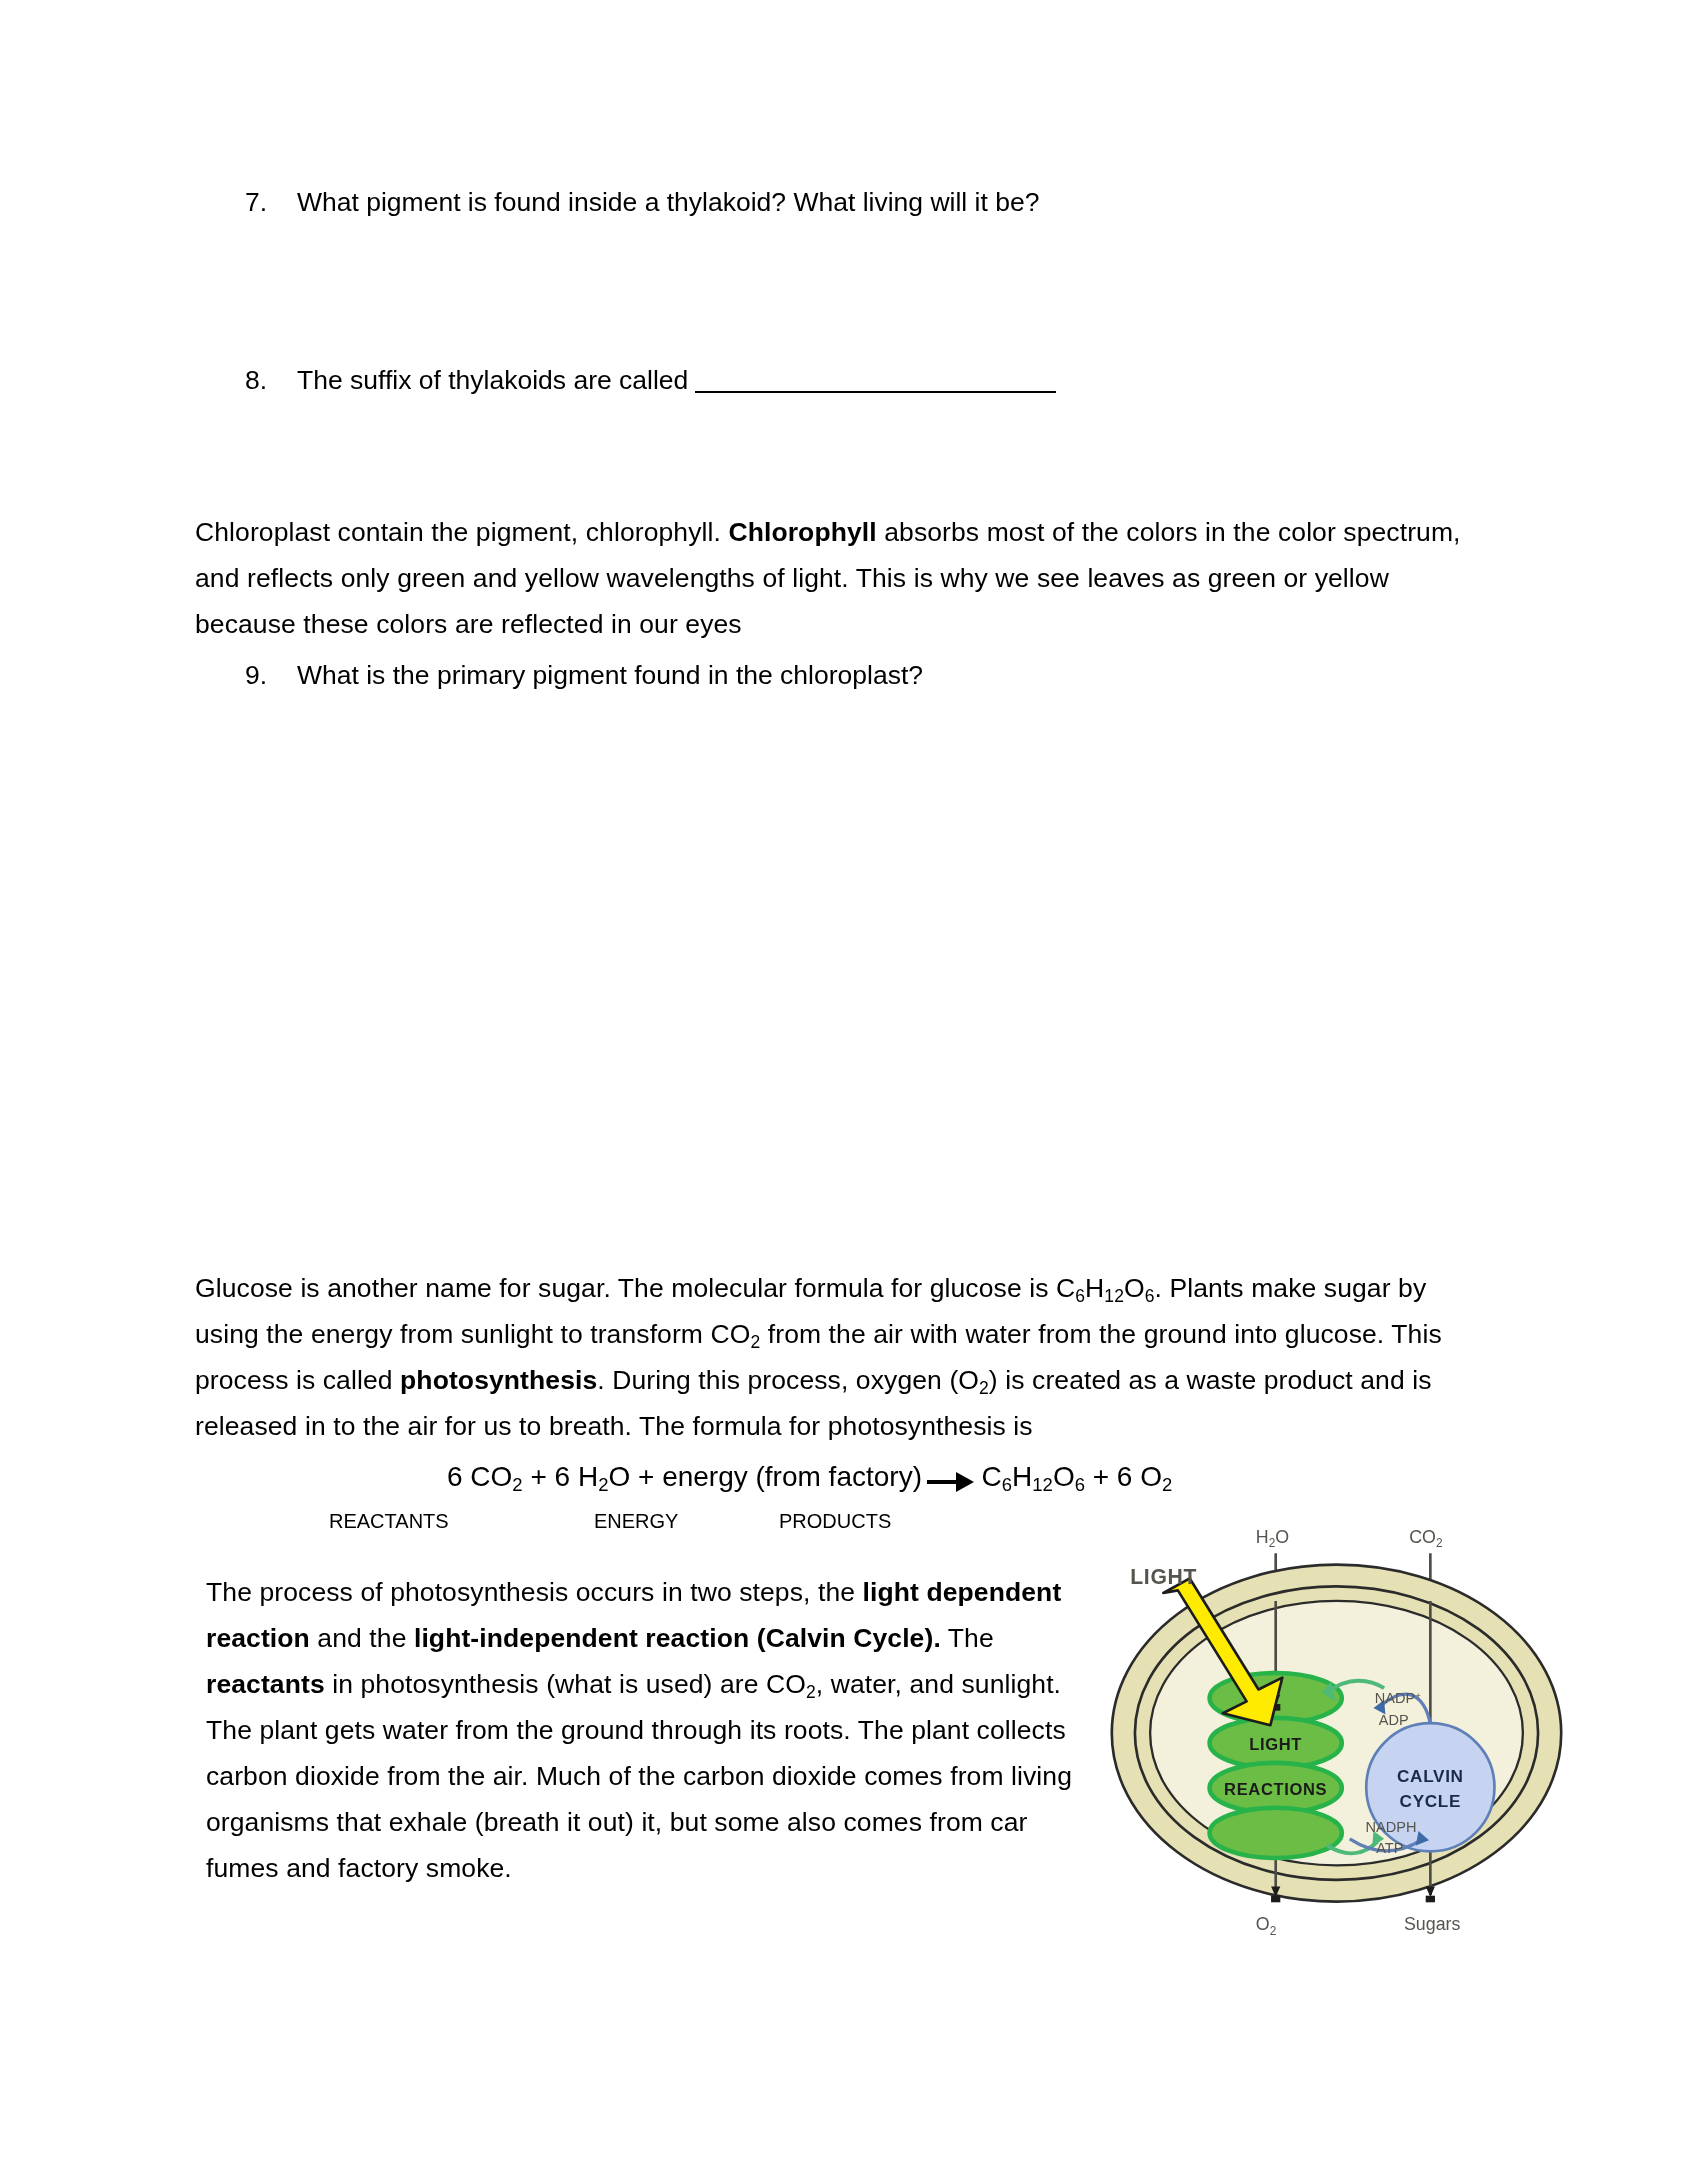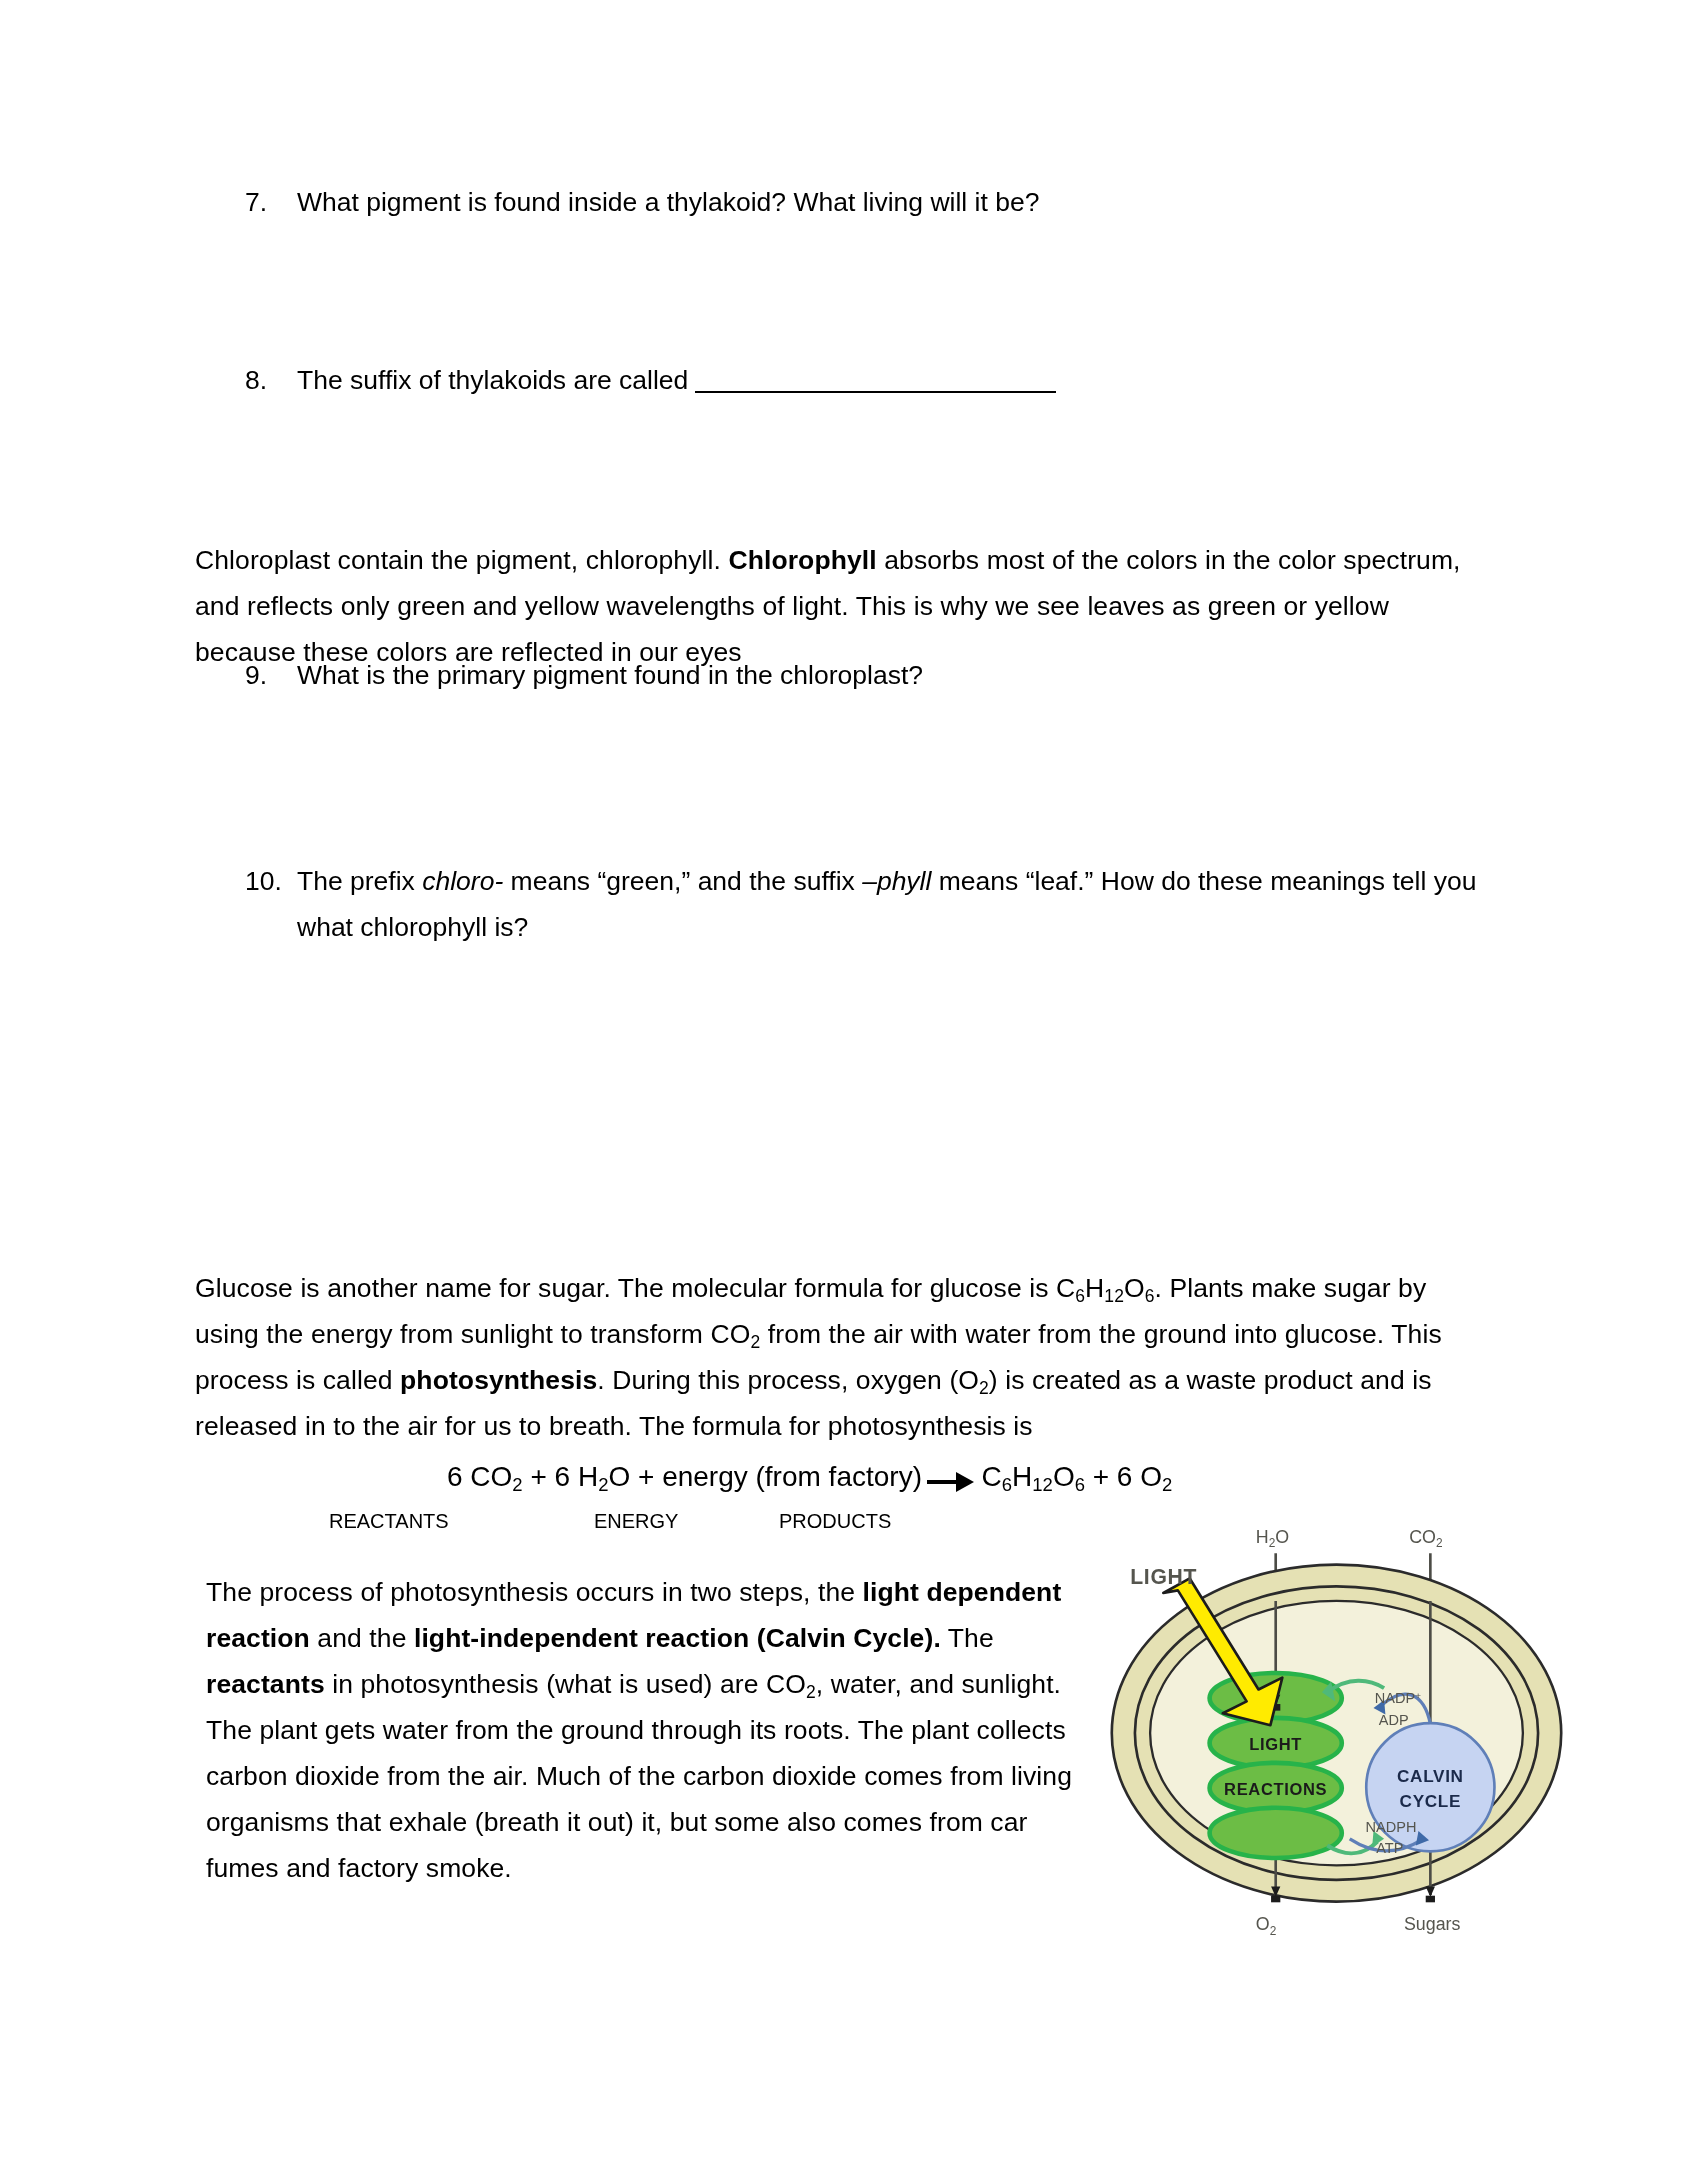--- a/index.html
+++ b/index.html
@@ -123,7 +123,7 @@
     <span class="qtext"><span>The suffix of thylakoids are called</span><span class="blank-line"></span></span>
   </div>
 
-  <div class="para" style="left:195px; top:509px; width:1280px;margin-top:28px;">
+  <div class="para" style="left:195px; top:509px; width:1280px;">
     <span>Chloroplast contain the pigment, chlorophyll. </span><b>Chlorophyll</b><span> absorbs most of the colors in the color spectrum, and reflects only green and yellow wavelengths of light. This is why we see leaves as green or yellow because these colors are reflected in our eyes</span>
   </div>
 

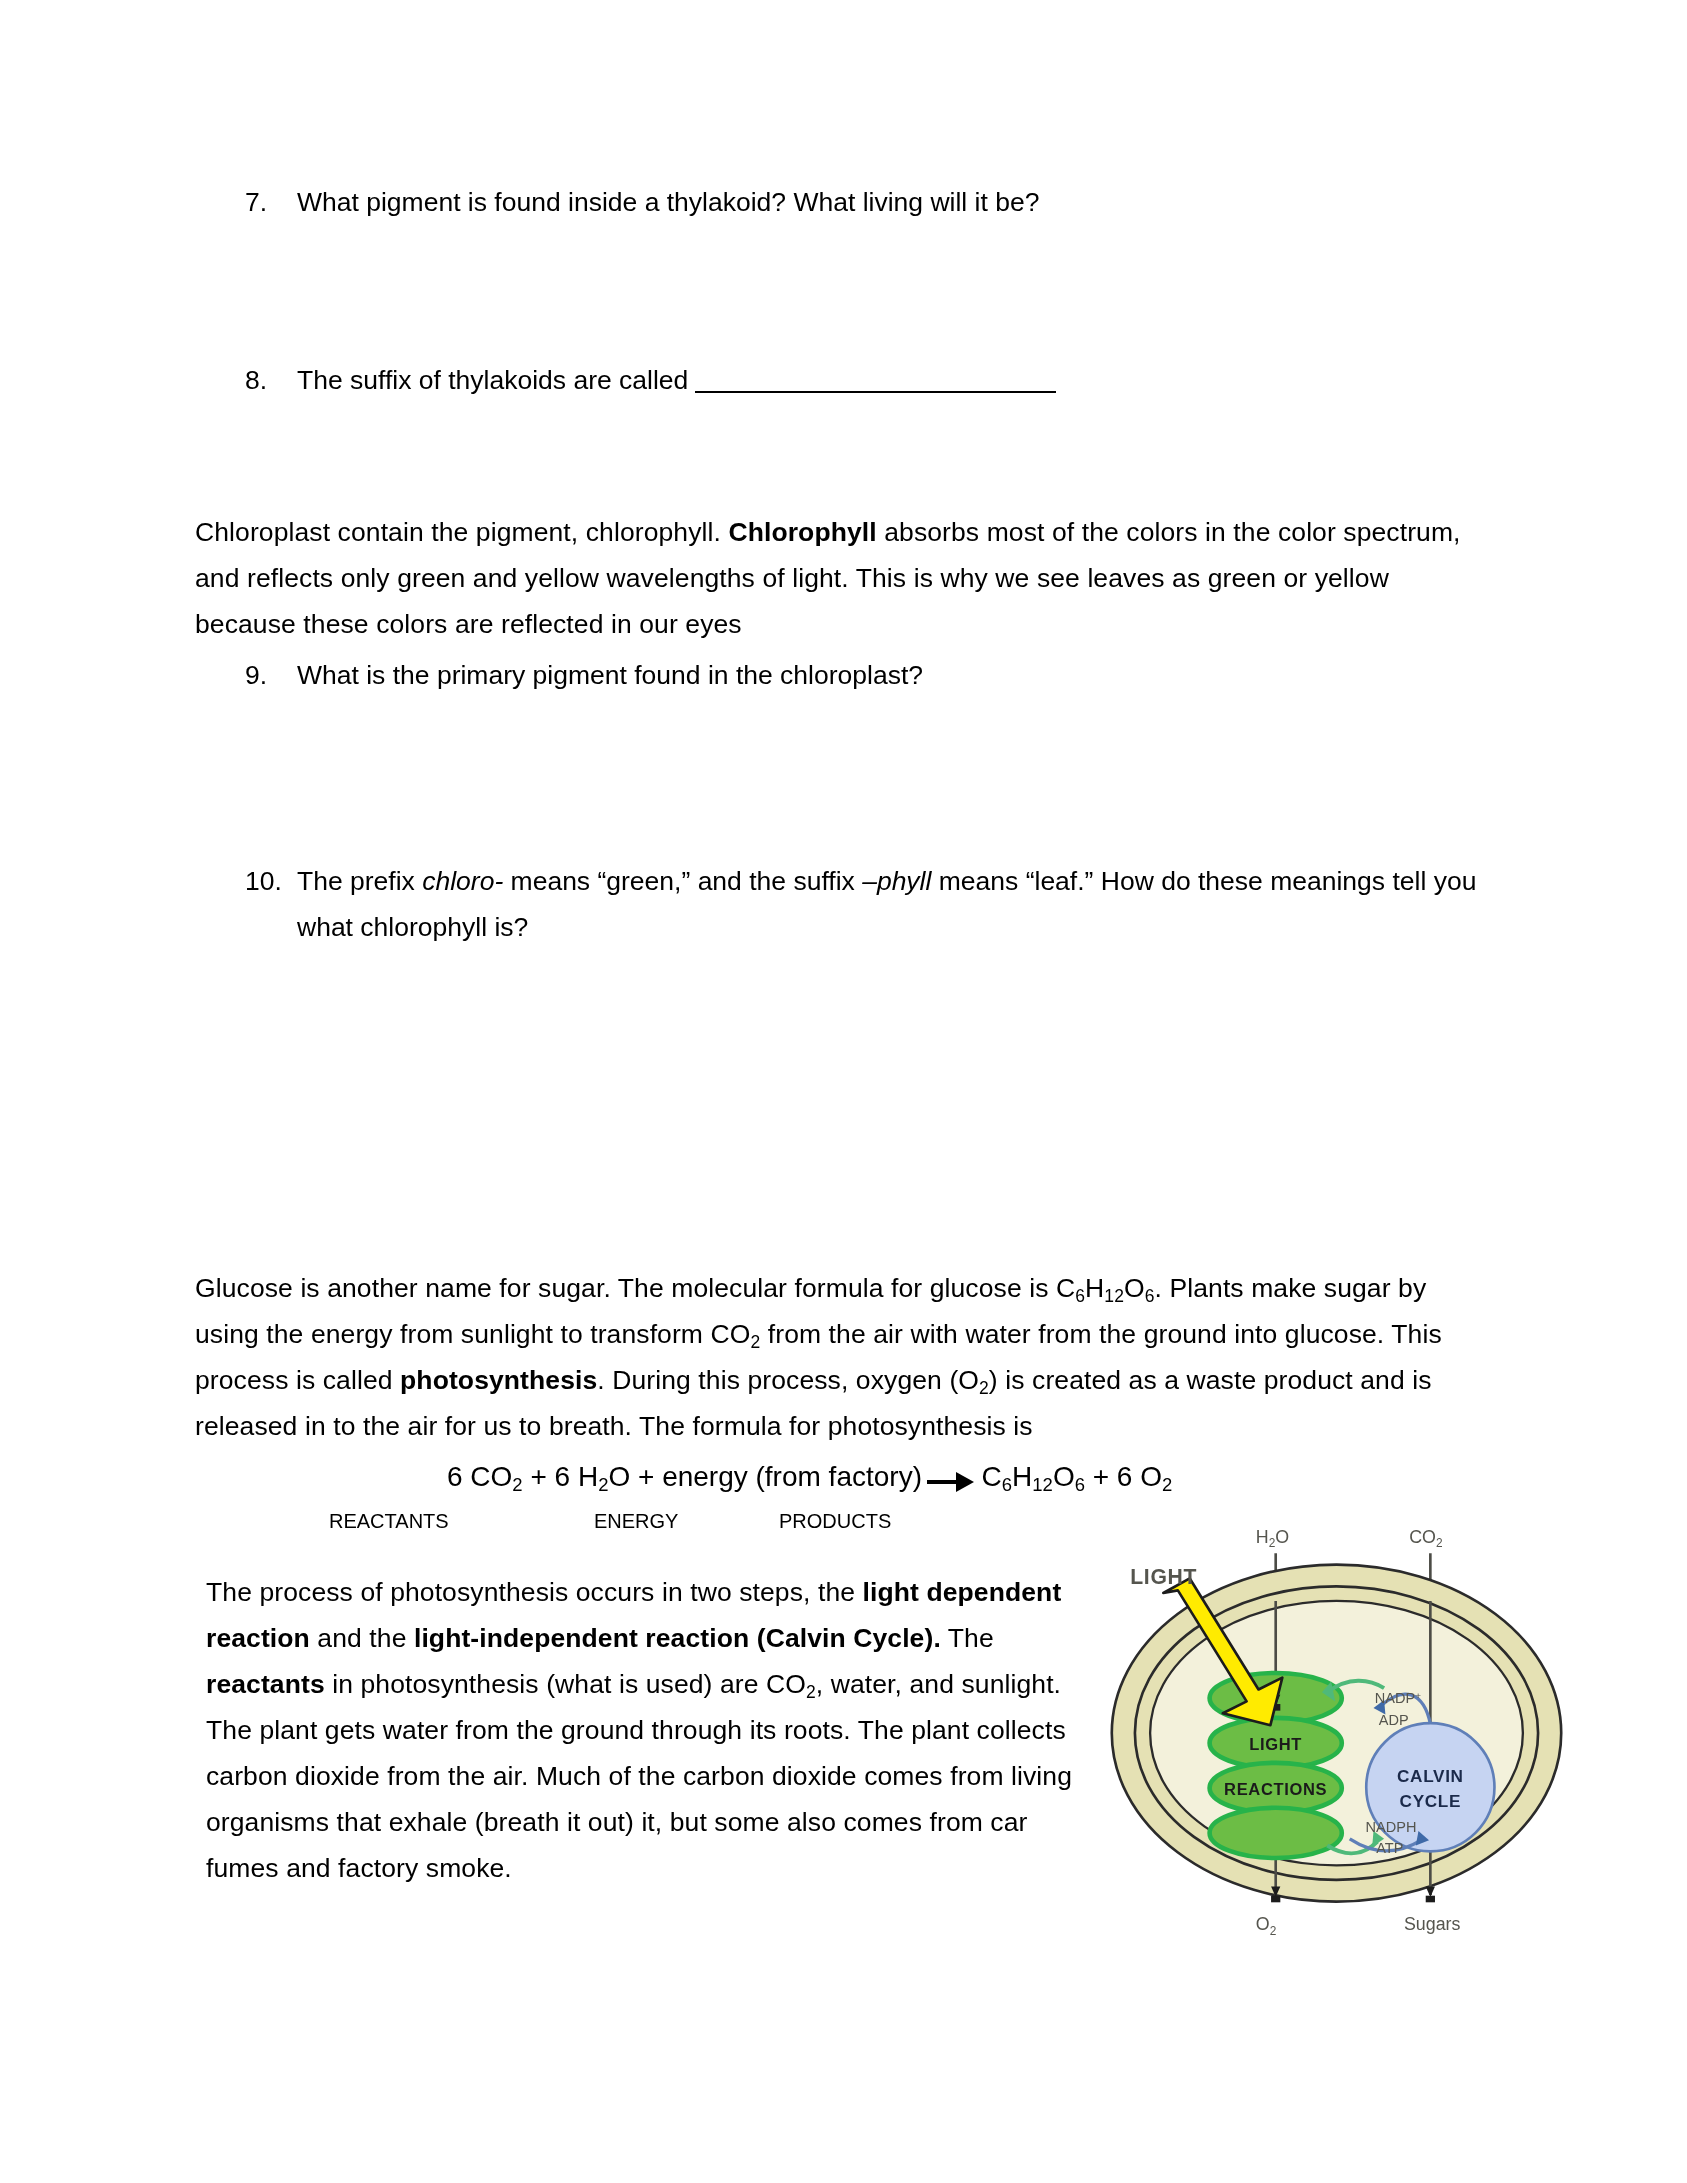--- a/index.html
+++ b/index.html
@@ -132,10 +132,6 @@
     <span class="qtext">What is the primary pigment found in the chloroplast?</span>
   </div>
 
-  <div class="qrow" style="left:245px; top:858px; width:1237px;">
-    <span class="qnum">10.</span>
-    <span class="qtext"><span>The prefix </span><i>chloro-</i><span> means “green,” and the suffix </span><i>–phyll</i><span> means “leaf.” How do these meanings</span> <span>tell you what chlorophyll is?</span></span>
-  </div>
 
   <div class="para" style="left:195px; top:1265px; width:1290px;">
     <span>Glucose is another name for sugar. The molecular formula for glucose is C</span><sub>6</sub><span>H</span><sub>12</sub><span>O</span><sub>6</sub><span>.  Plants make sugar by using the energy from sunlight to transform CO</span><sub>2</sub><span> from the air with water from the ground into glucose. This process is called </span><b>photosynthesis</b><span>. During this process, oxygen (O</span><sub>2</sub><span>) is created as a waste product and is released in to the air for us to breath. The formula for photosynthesis is</span>

